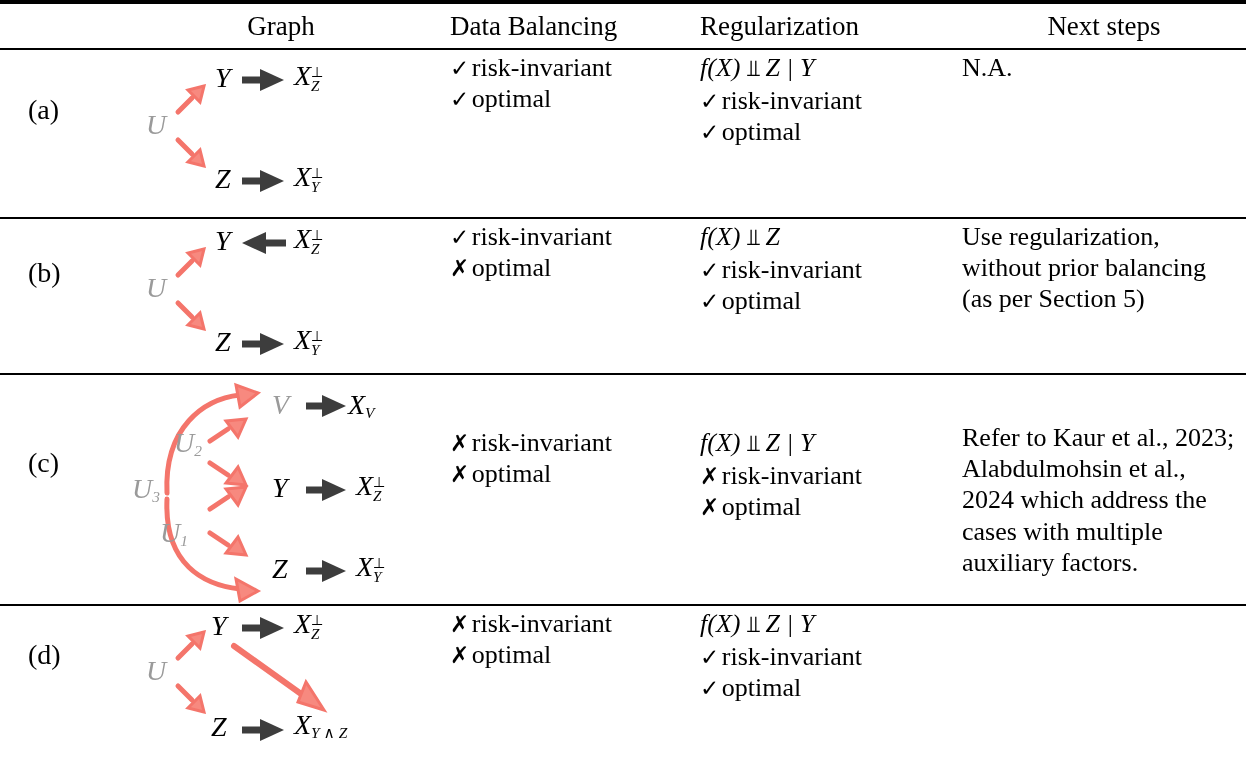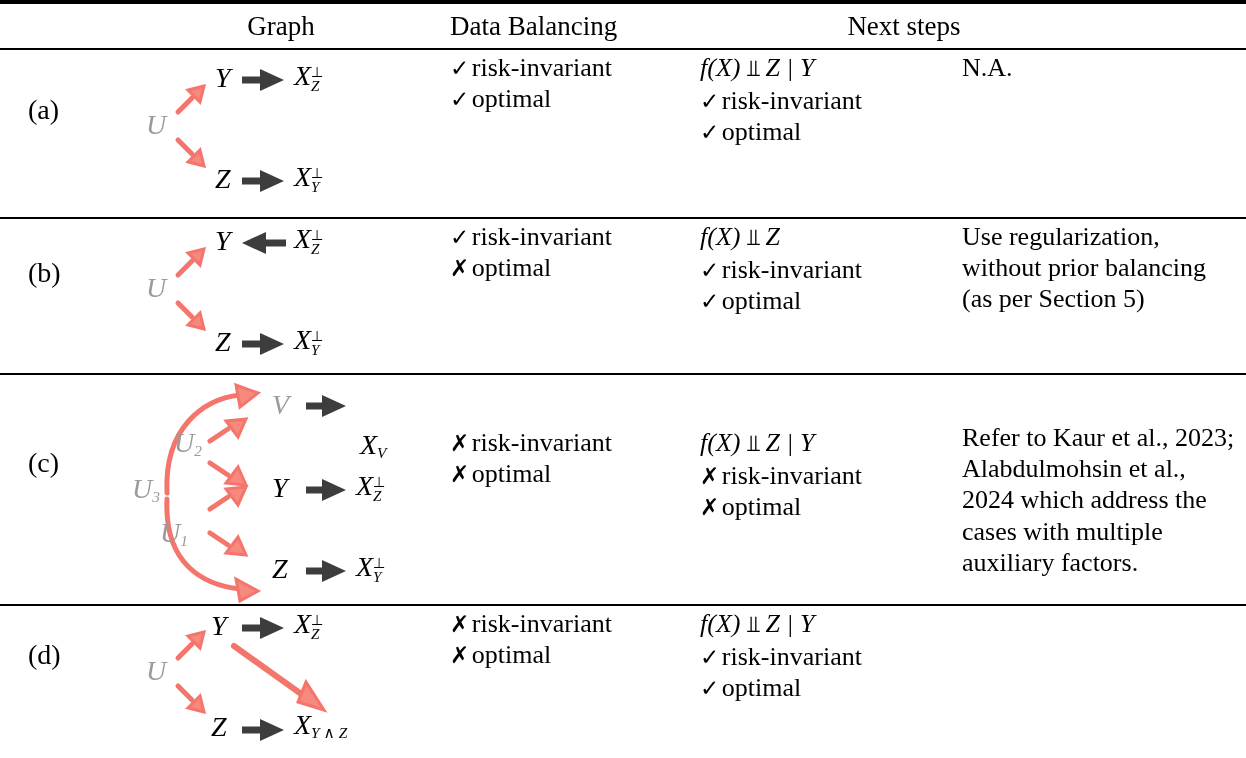--- a/index.html
+++ b/index.html
@@ -77,6 +77,9 @@
     <div class="c-bal">
       <div class="h">Data Balancing</div>
     </div>
+    <div class="c-reg">
+      <div class="h">Regularization</div>
+    </div>
     <div class="c-next">
       <div class="h">Next steps</div>
     </div>

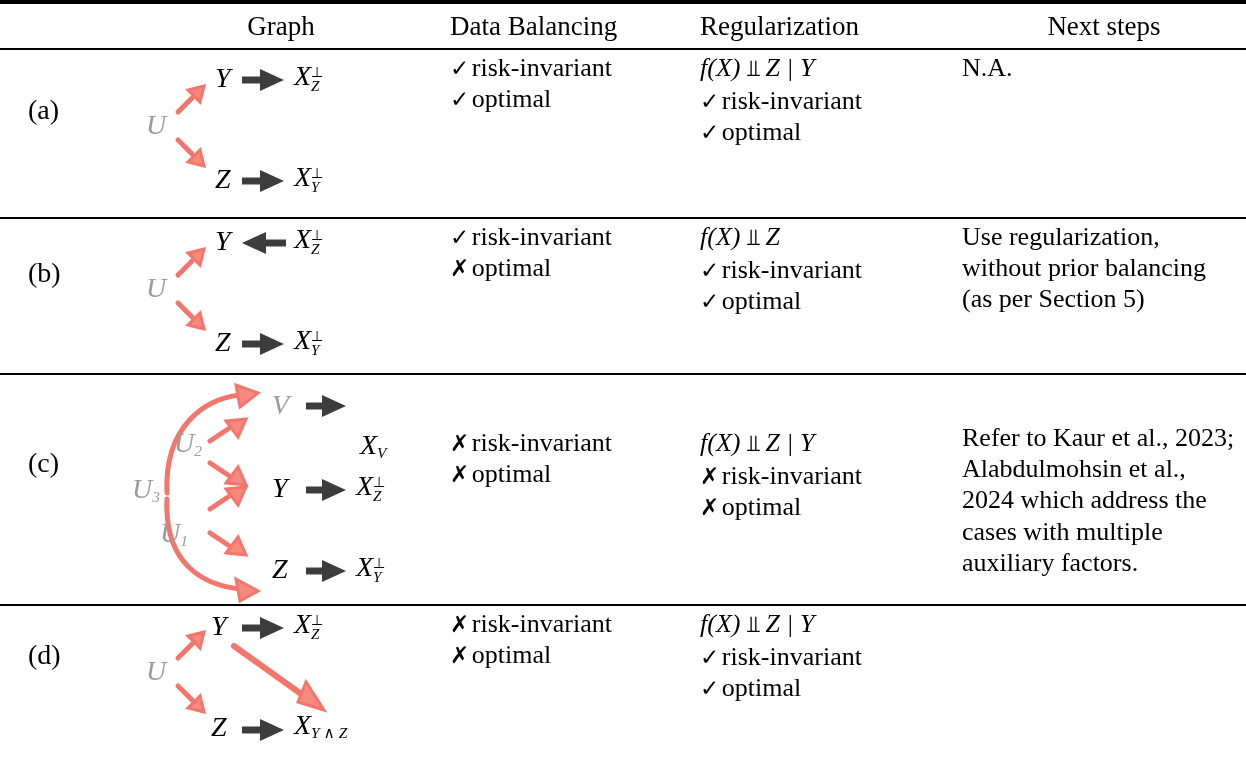--- a/index.html
+++ b/index.html
@@ -286,7 +286,7 @@
       <div class="node" style="left:160px;top:97px;">Y</div>
       <div class="node" style="left:160px;top:178px;">Z</div>
 
-      <div class="node" style="left:248px;top:14px;margin-top:40px;">
+      <div class="node" style="left:236px;top:14px;">
         <span class="xsub"><span>X</span><span class="subonly">V</span></span>
       </div>
       <div class="node" style="left:244px;top:95px;">

